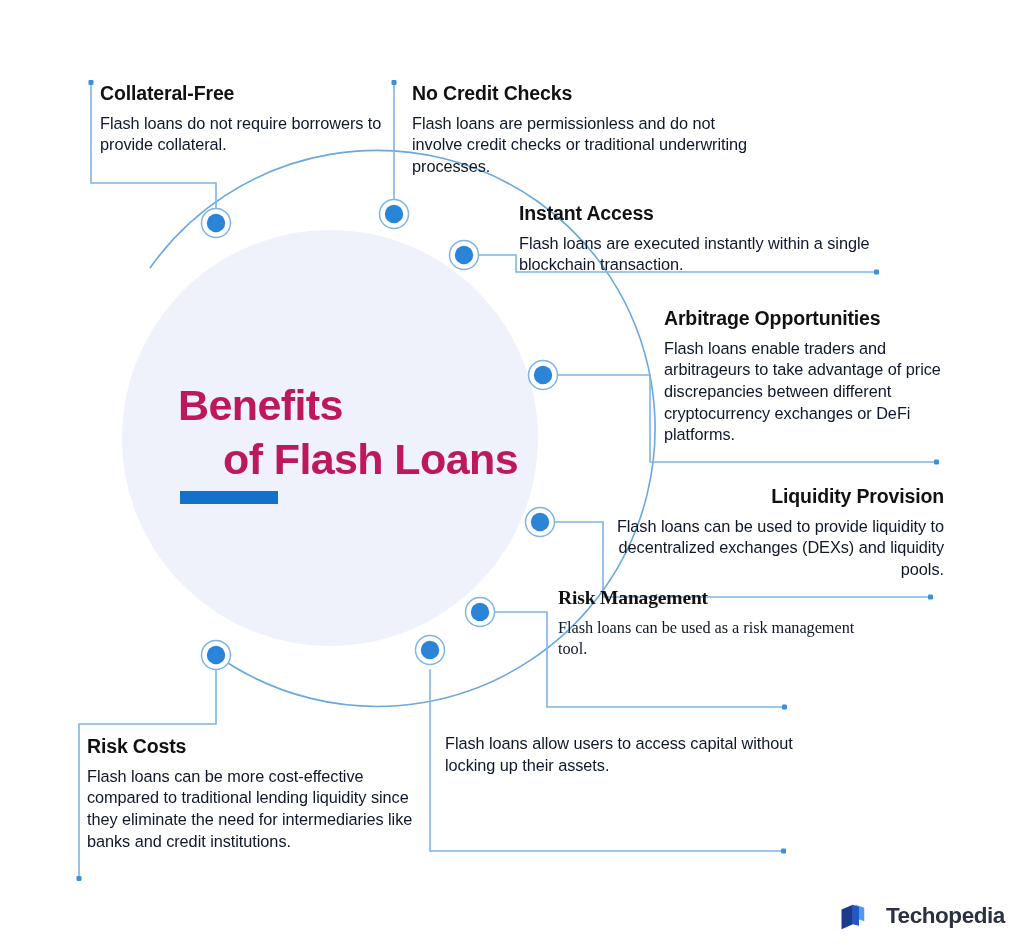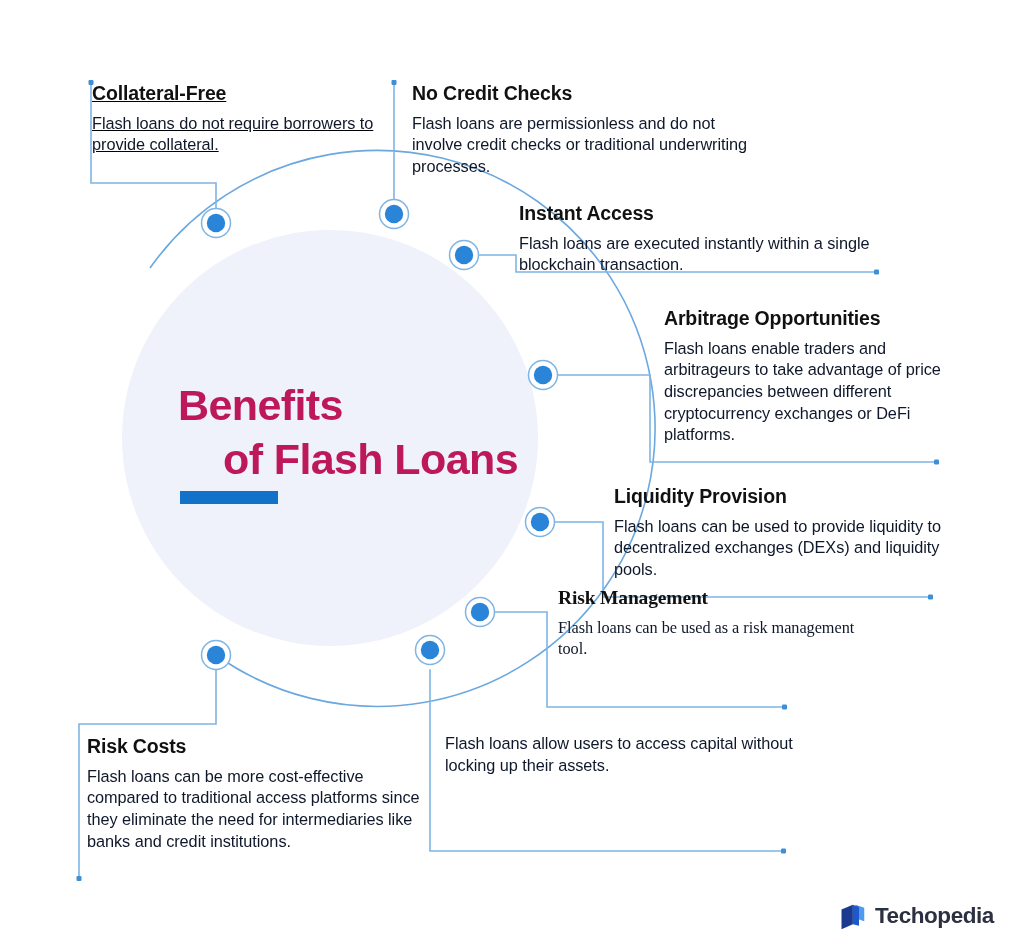--- a/index.html
+++ b/index.html
@@ -52,7 +52,7 @@
     letter-spacing:-0.05px;
   }
 
-  #blk-collateral { left:92px; top:82px;  width:300px;text-decoration:underline; }
+  #blk-collateral { left:100px; top:82px;  width:300px; }
   #blk-nocredit   { left:412px; top:82px;  width:350px; }
   #blk-instant    { left:519px; top:202px; width:360px; }
   #blk-arbitrage  { left:664px; top:307px; width:282px; }

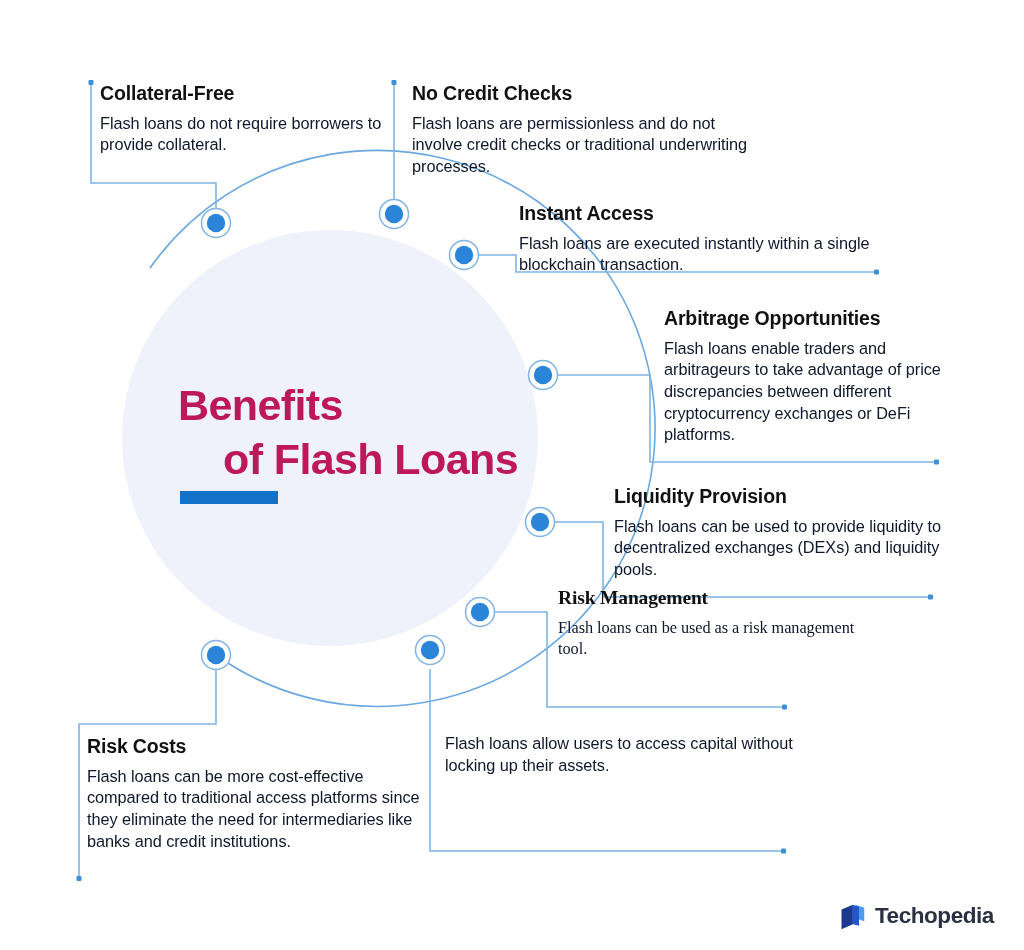--- a/index.html
+++ b/index.html
@@ -56,7 +56,7 @@
   #blk-nocredit   { left:412px; top:82px;  width:350px; }
   #blk-instant    { left:519px; top:202px; width:360px; }
   #blk-arbitrage  { left:664px; top:307px; width:282px; }
-  #blk-liquidity  { left:614px; top:485px; width:330px; }
+  #blk-liquidity  { left:614px; top:485px; width:330px;text-align:right; }
   #blk-risk       { left:558px; top:586px; width:300px;font-family:Liberation Serif, serif; }
   #blk-reduced    { left:445px; top:733px; width:360px; }
   #blk-lower      { left:87px;  top:735px; width:340px; }

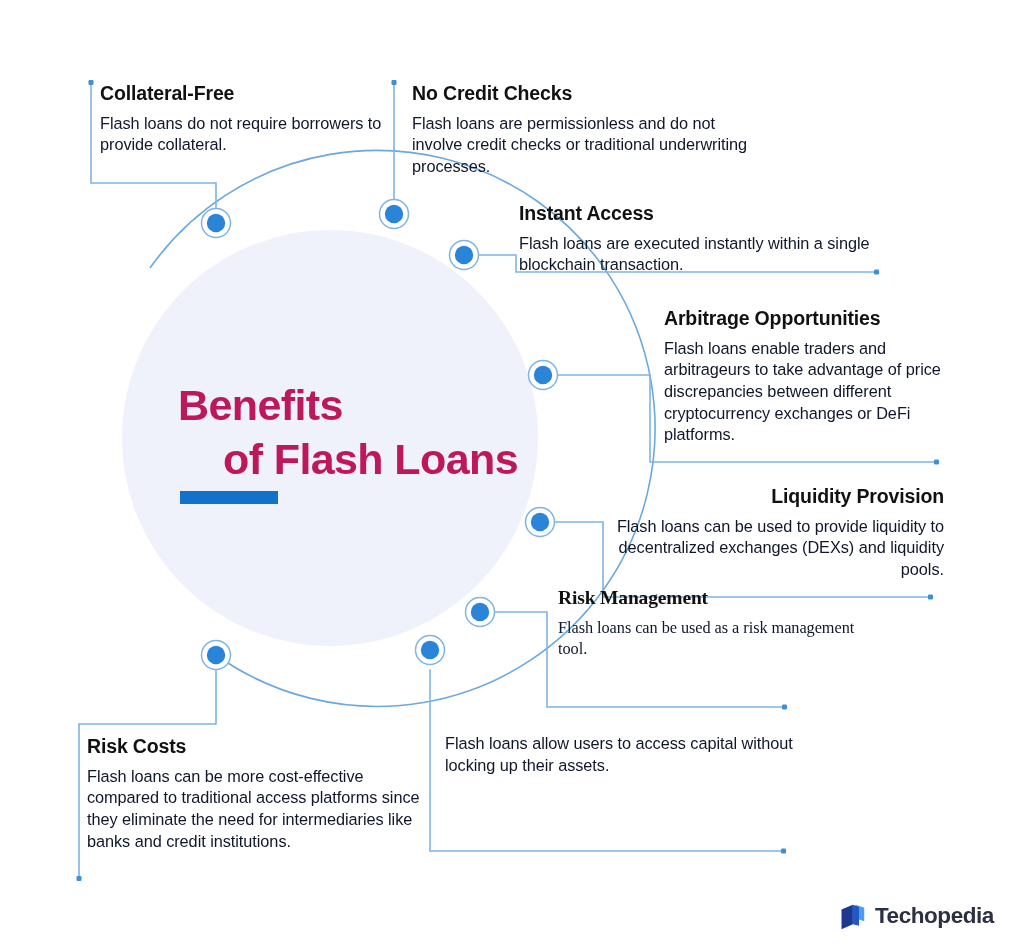--- a/index.html
+++ b/index.html
@@ -195,7 +195,7 @@
 
   <div class="block" id="blk-lower">
     <p class="b-title">Risk Costs</p>
-    <p class="b-body">Flash loans can be more cost-effective compared to traditional access platforms since they eliminate the need for intermediaries like banks and credit institutions.</p>
+    <p class="b-body">Flash loans can be more cost-effective compared to traditional lending liquidity since they eliminate the need for intermediaries like banks and credit institutions.</p>
   </div>
 
   <div id="logo">

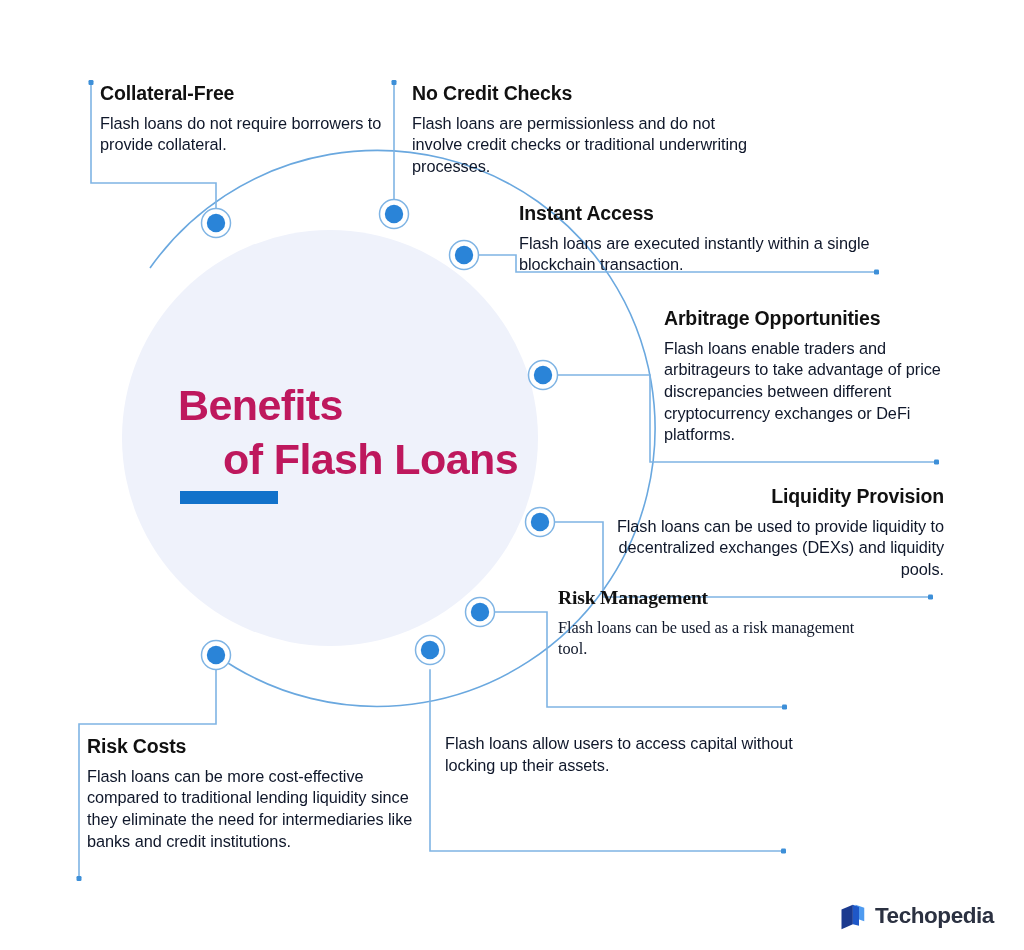--- a/index.html
+++ b/index.html
@@ -65,7 +65,7 @@
   #logo{
     position:absolute;
     left:838px; top:902px;
-    display:flex;align-items:center;gap:9px;
+    display:flex;align-items:center;gap:20px;
   }
   #logo .mark{width:28px;height:28px;display:block;}
   #logo .wordmark{

